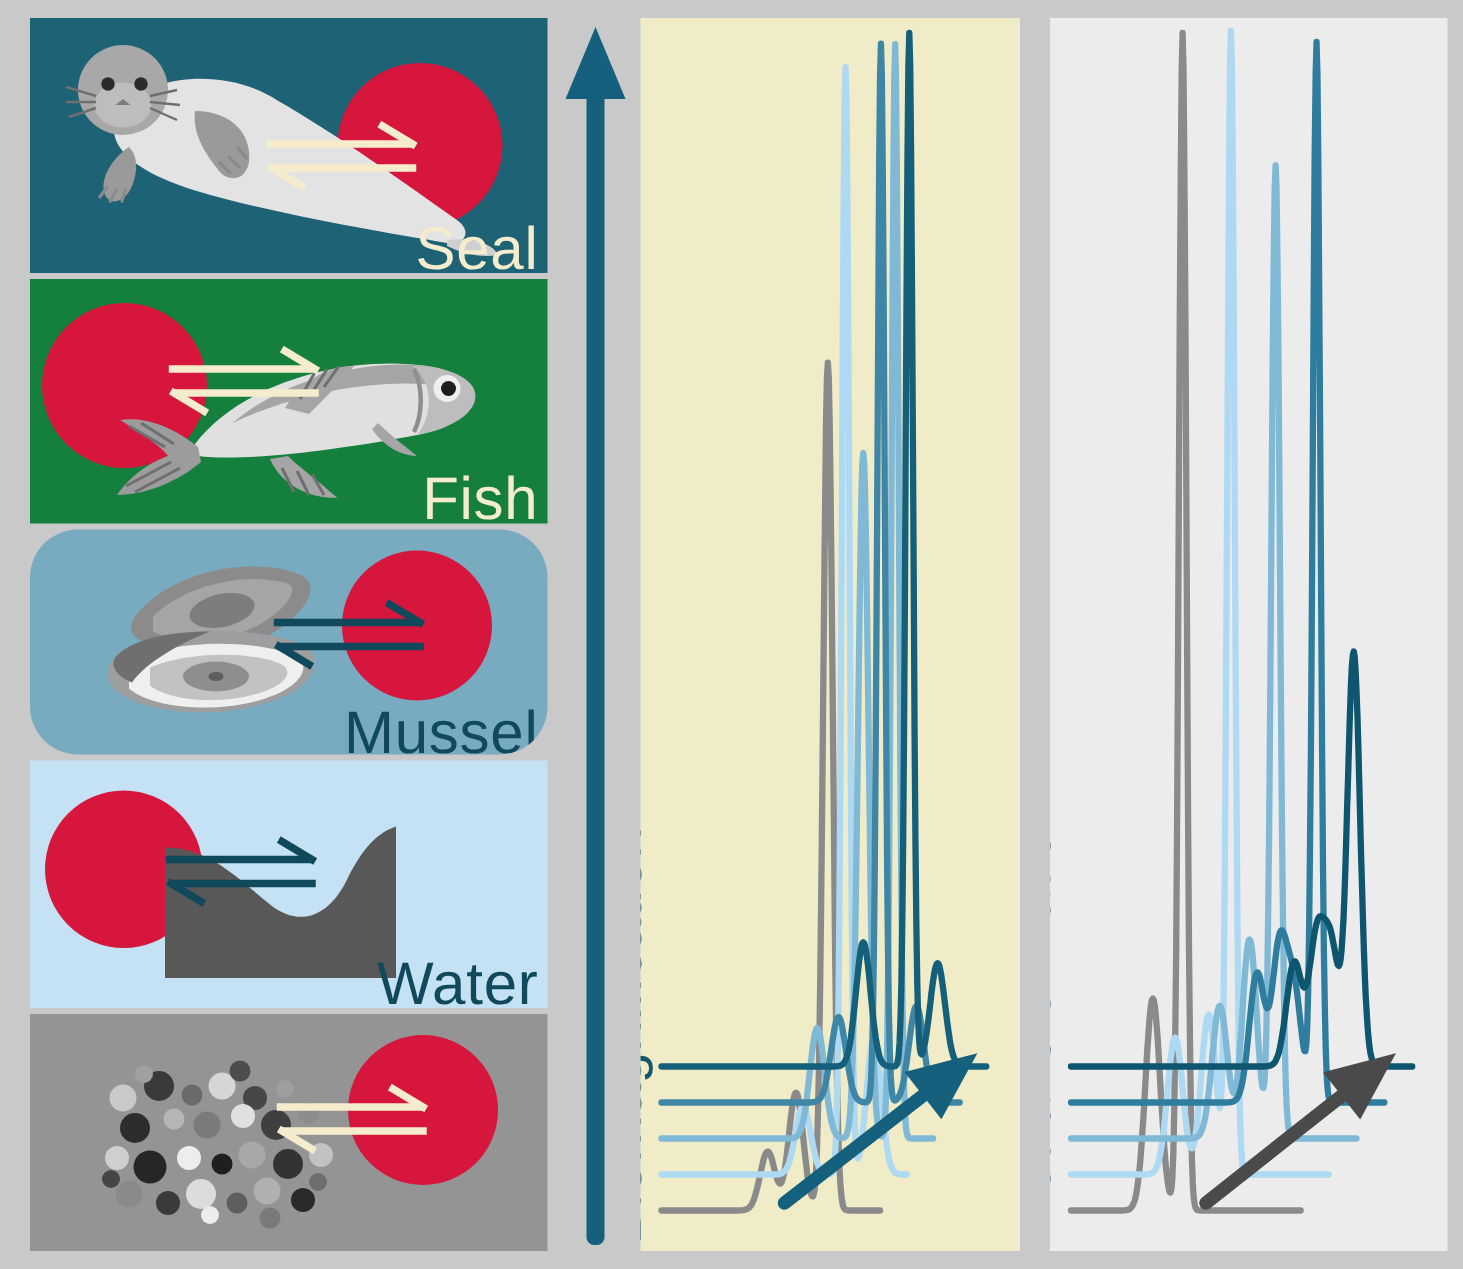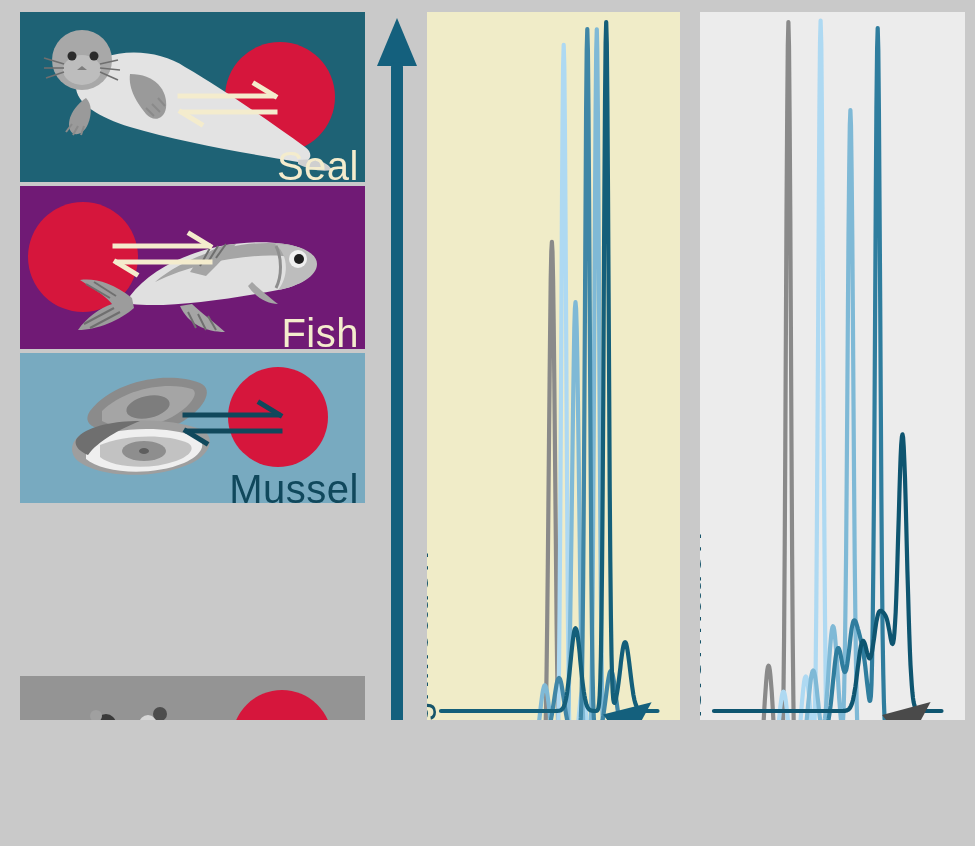--- a/index.html
+++ b/index.html
@@ -10,7 +10,7 @@
   #fig {
     position: relative;
     width: 975px;
-    height: 720px;
+    height: 846px;
     background: #c9c9c9;
     overflow: hidden;
   }

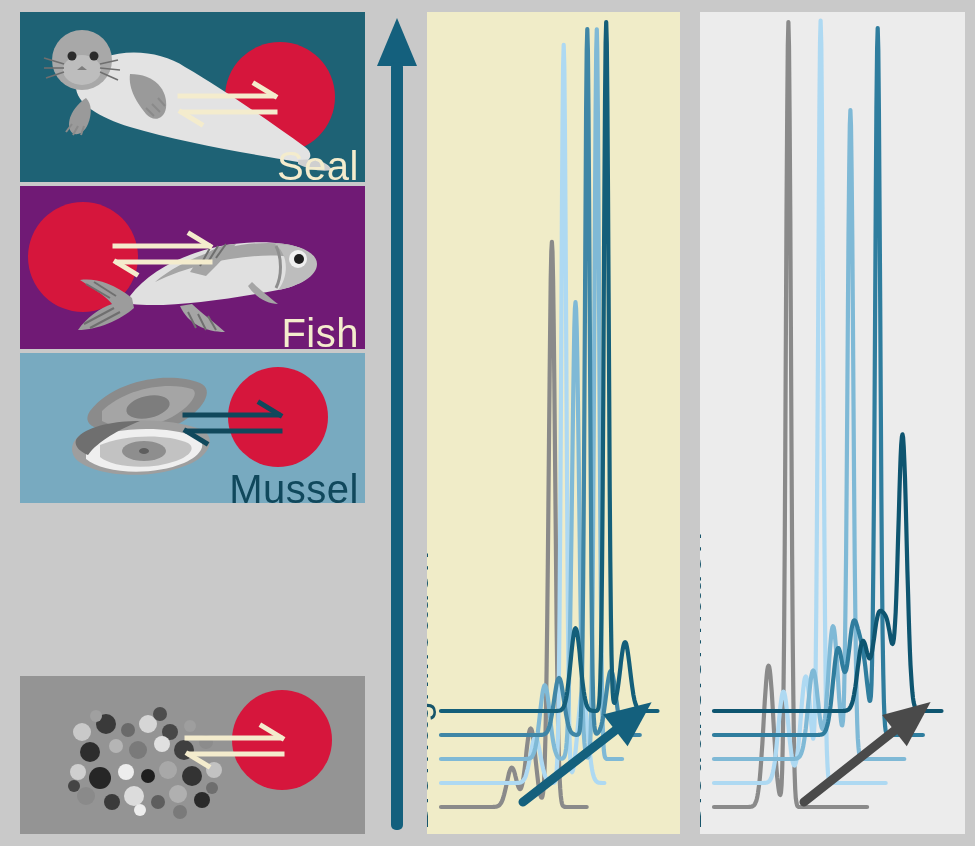--- a/index.html
+++ b/index.html
@@ -128,7 +128,7 @@
       <div class="trophic-label" style="color:#f4eccd;bottom:-4px;right:6px;">Seal</div>
     </div>
 
-    <div class="trophic-panel" style="top:174px;height:163px;background:#701a75;">
+    <div class="trophic-panel" style="top:174px;height:163px;background:#15803d;">
       <div class="red-ball" style="width:110px;height:110px;left:8px;top:16px;"></div>
       <svg width="345" height="163" style="position:absolute;left:0;top:0;">
 

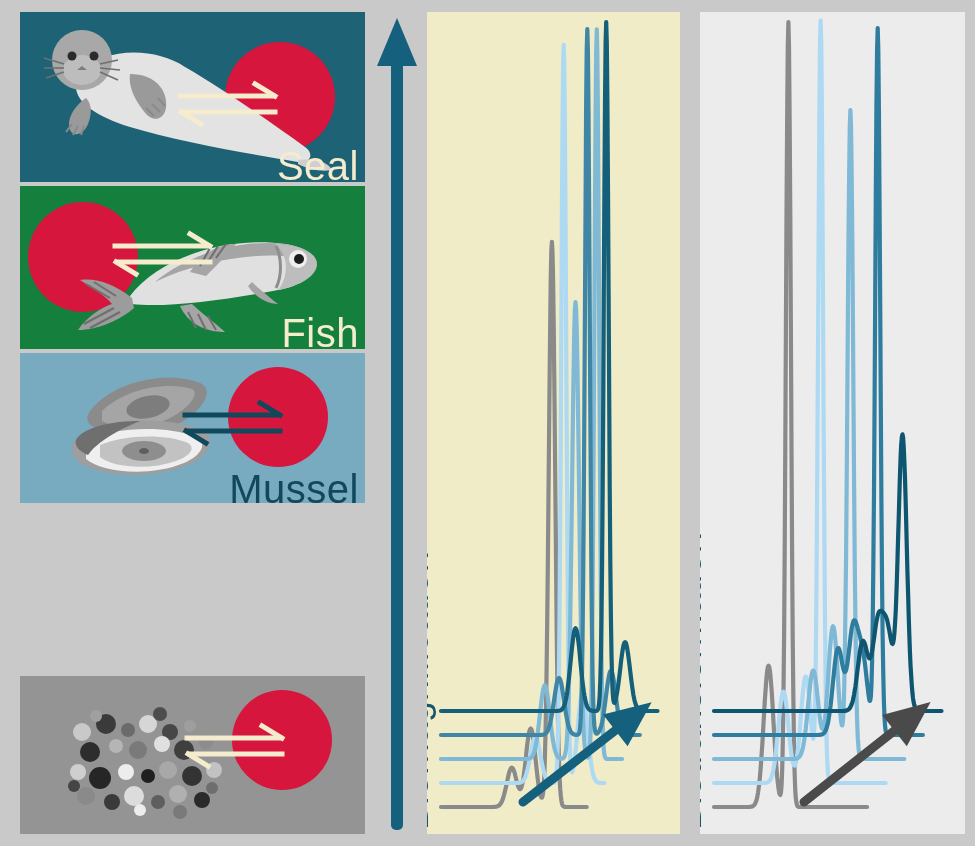--- a/index.html
+++ b/index.html
@@ -182,7 +182,7 @@
       <div class="trophic-label" style="color:#f4eccd;bottom:-4px;right:6px;">Fish</div>
     </div>
 
-    <div class="trophic-panel" style="top:341px;height:150px;background:#78aac0;">
+    <div class="trophic-panel" style="top:341px;height:150px;background:#78aac0;border-radius:32px;">
       <div class="red-ball" style="width:100px;height:100px;left:208px;top:14px;"></div>
       <svg width="345" height="150" style="position:absolute;left:0;top:0;">
 

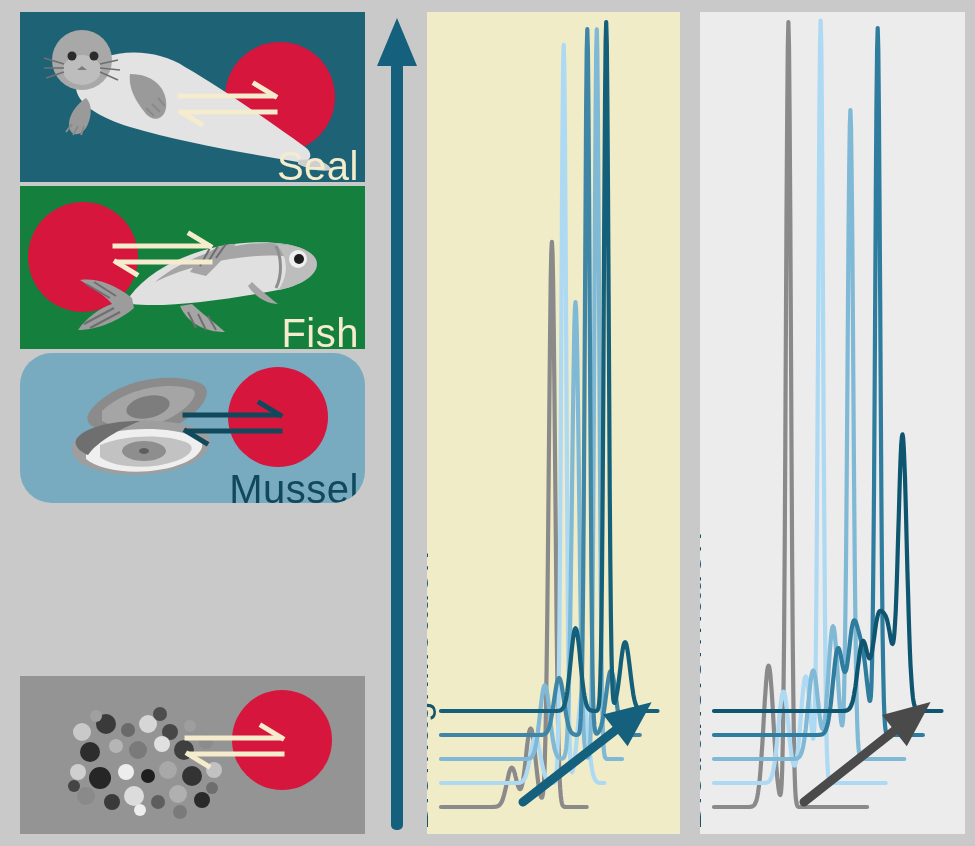--- a/index.html
+++ b/index.html
@@ -215,6 +215,23 @@
       <div class="trophic-label" style="color:#10485c;bottom:-6px;right:6px;">Mussel</div>
     </div>
 
+    <div class="trophic-panel" style="top:495px;height:165px;background:#c5e2f5;">
+      <div class="red-ball" style="width:105px;height:105px;left:10px;top:20px;"></div>
+      <svg width="345" height="165" style="position:absolute;left:0;top:0;">
+        <path d="M 90 58 C 120 58 140 80 160 96 C 180 112 200 104 212 78
+                 C 222 58 232 48 244 44 L 244 145 L 90 145 Z" fill="#585858"></path>
+      </svg>
+
+      <svg class="arrows" style="left:88px;top:50px;" width="110" height="48">
+        <g stroke="#10485c" stroke-width="5" fill="none" stroke-linecap="square">
+          <line x1="5" y1="16" x2="98" y2="16"></line>
+          <polyline points="80,4 100,16"></polyline>
+          <line x1="100" y1="32" x2="8" y2="32"></line>
+          <polyline points="26,44 6,32"></polyline>
+        </g>
+      </svg>
+      <div class="trophic-label" style="color:#10485c;bottom:-4px;right:6px;">Water</div>
+    </div>
 
     <div class="trophic-panel" style="top:664px;height:158px;background:#949494;">
       <div class="red-ball" style="width:100px;height:100px;left:212px;top:14px;"></div>

